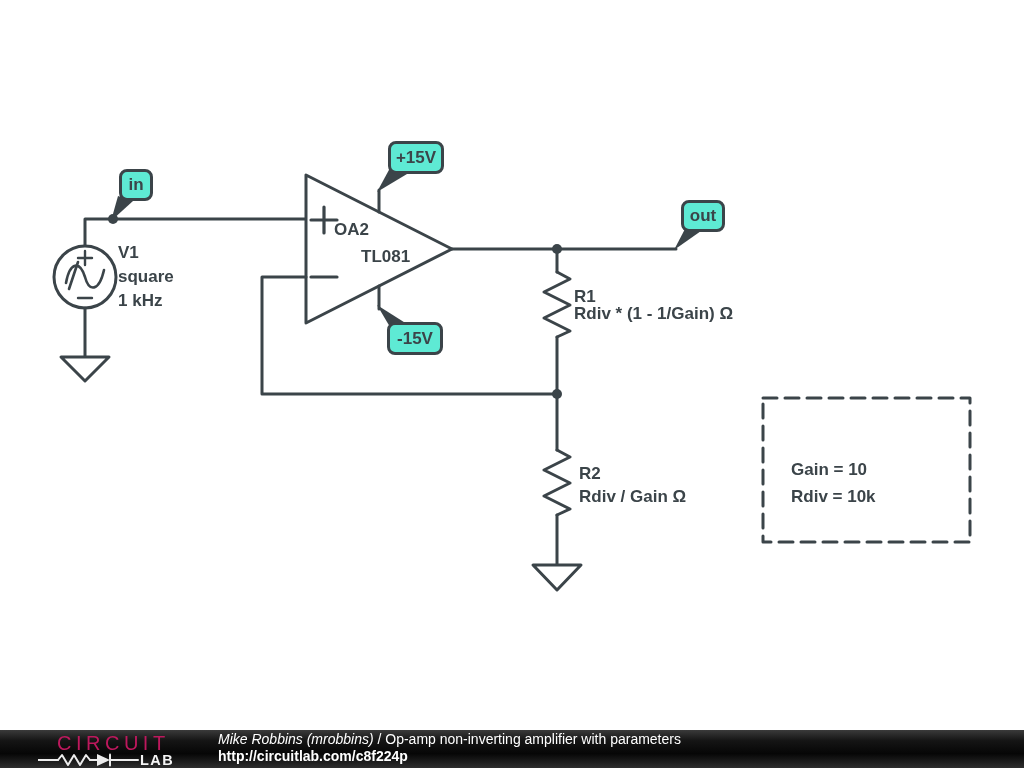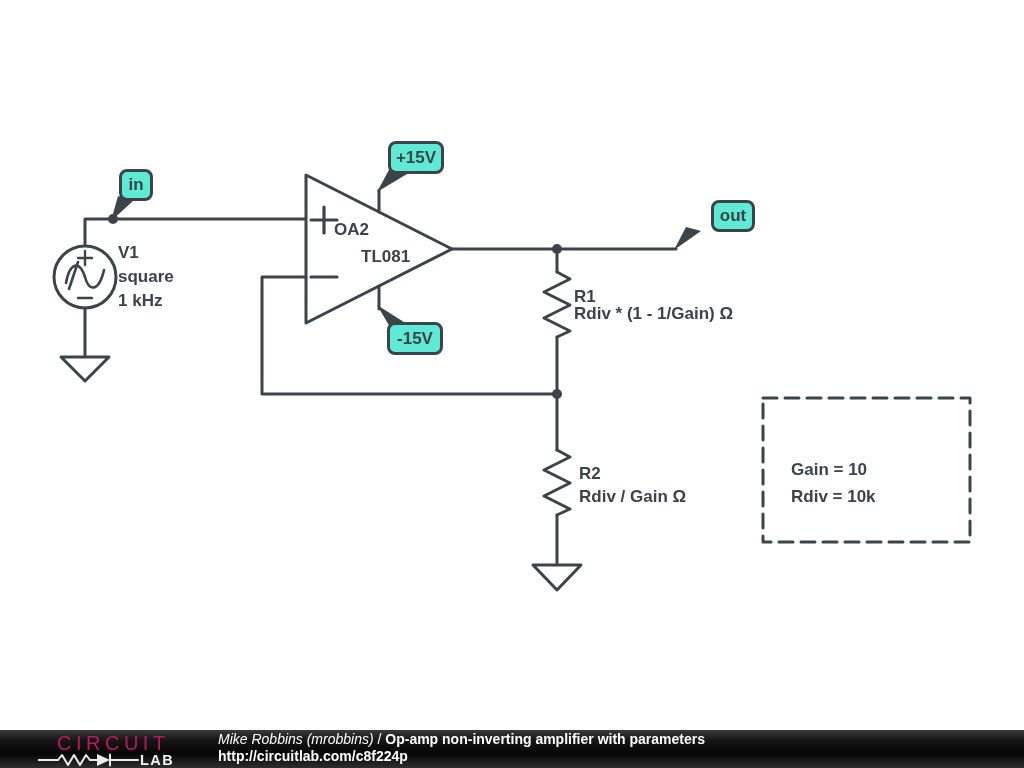--- a/index.html
+++ b/index.html
@@ -93,7 +93,7 @@
   <div class="flag" style="left:119px;top:169px;width:34px;height:32px;">in</div>
   <div class="flag" style="left:388px;top:141px;width:56px;height:33px;">+15V</div>
   <div class="flag" style="left:387px;top:322px;width:56px;height:33px;">-15V</div>
-  <div class="flag" style="left:681px;top:200px;width:44px;height:32px;margin-left:30px;">out</div>
+  <div class="flag" style="left:681px;top:200px;width:44px;height:32px;">out</div>
 
   <div class="lbl" style="left:118px;top:243px;">V1</div>
   <div class="lbl" style="left:118px;top:267px;">square</div>

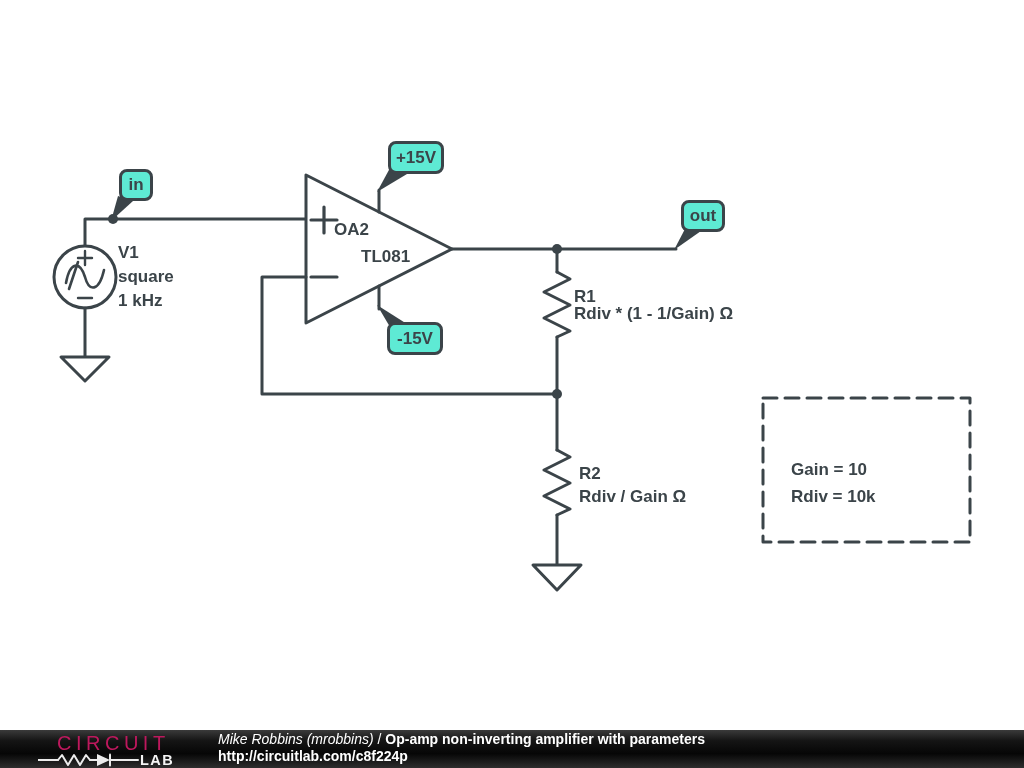--- a/index.html
+++ b/index.html
@@ -25,7 +25,7 @@
         line-height:17px;white-space:nowrap;}
   .credit .author{font-style:italic;}
   .credit .sep{font-style:normal;font-weight:400;}
-  .credit .title{font-weight:bold;}
+  .credit .title{font-weight:normal;}
   .credit .url{font-weight:600;}
 </style>
 </head>

